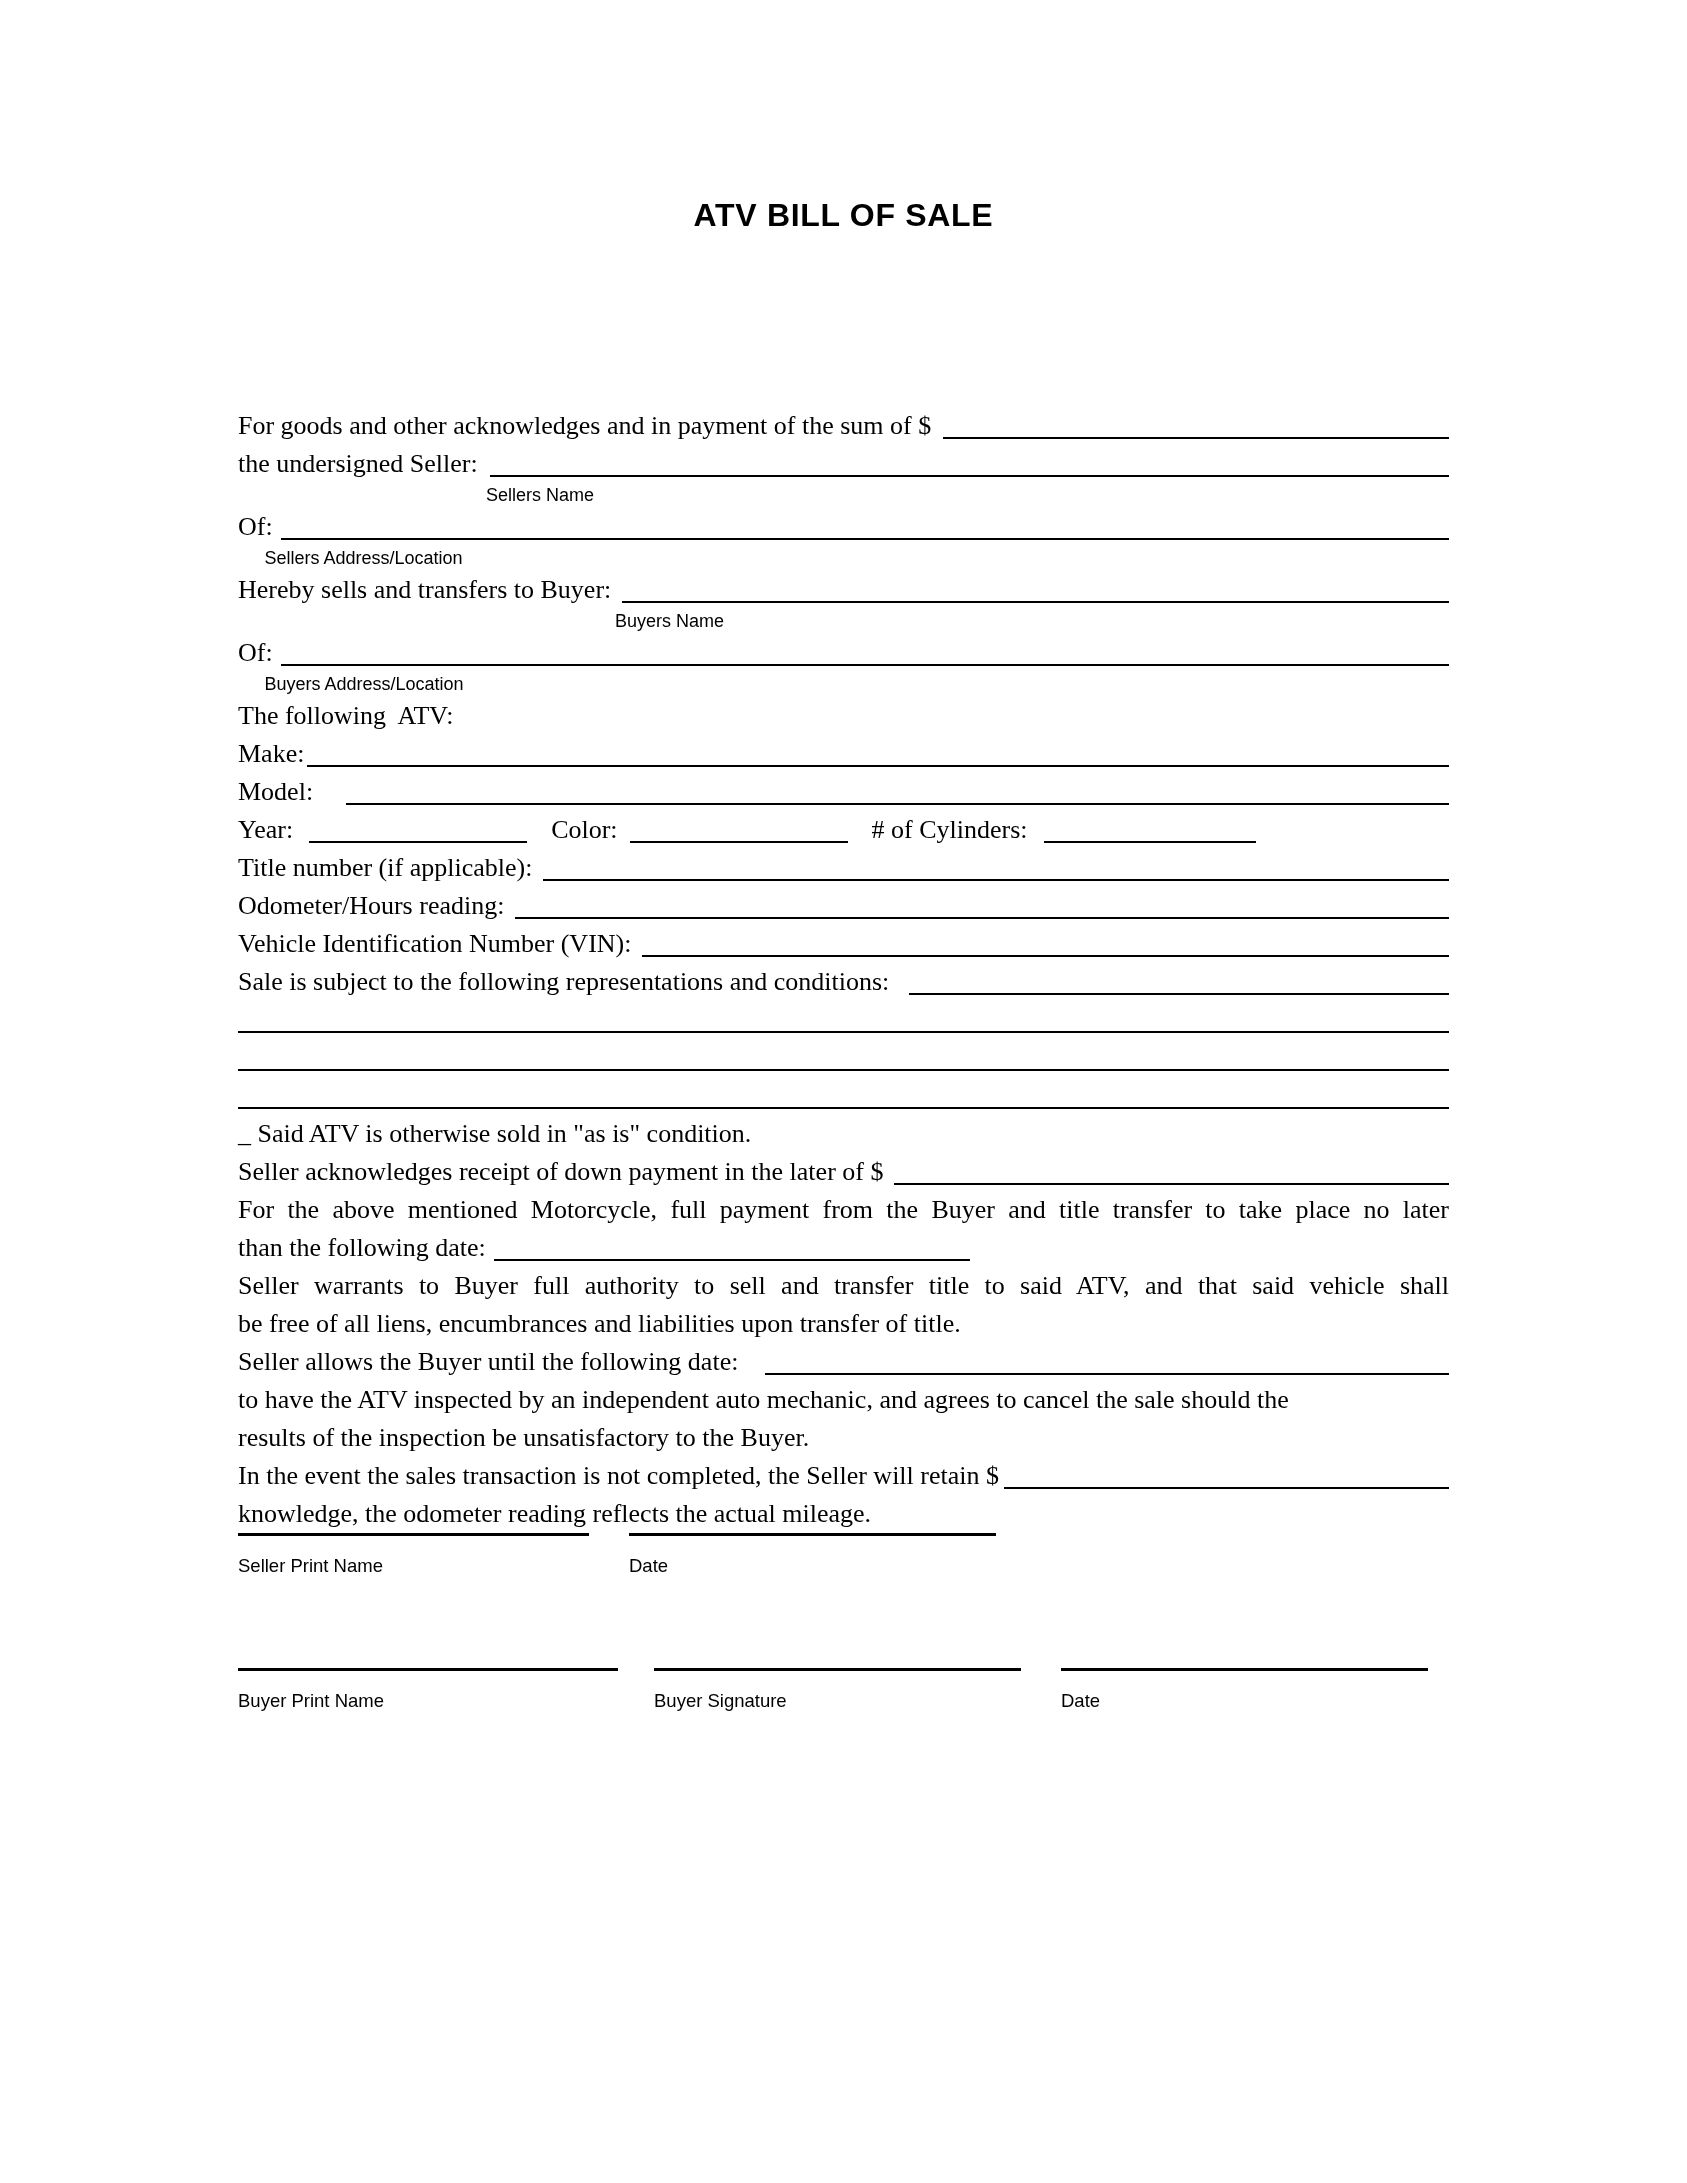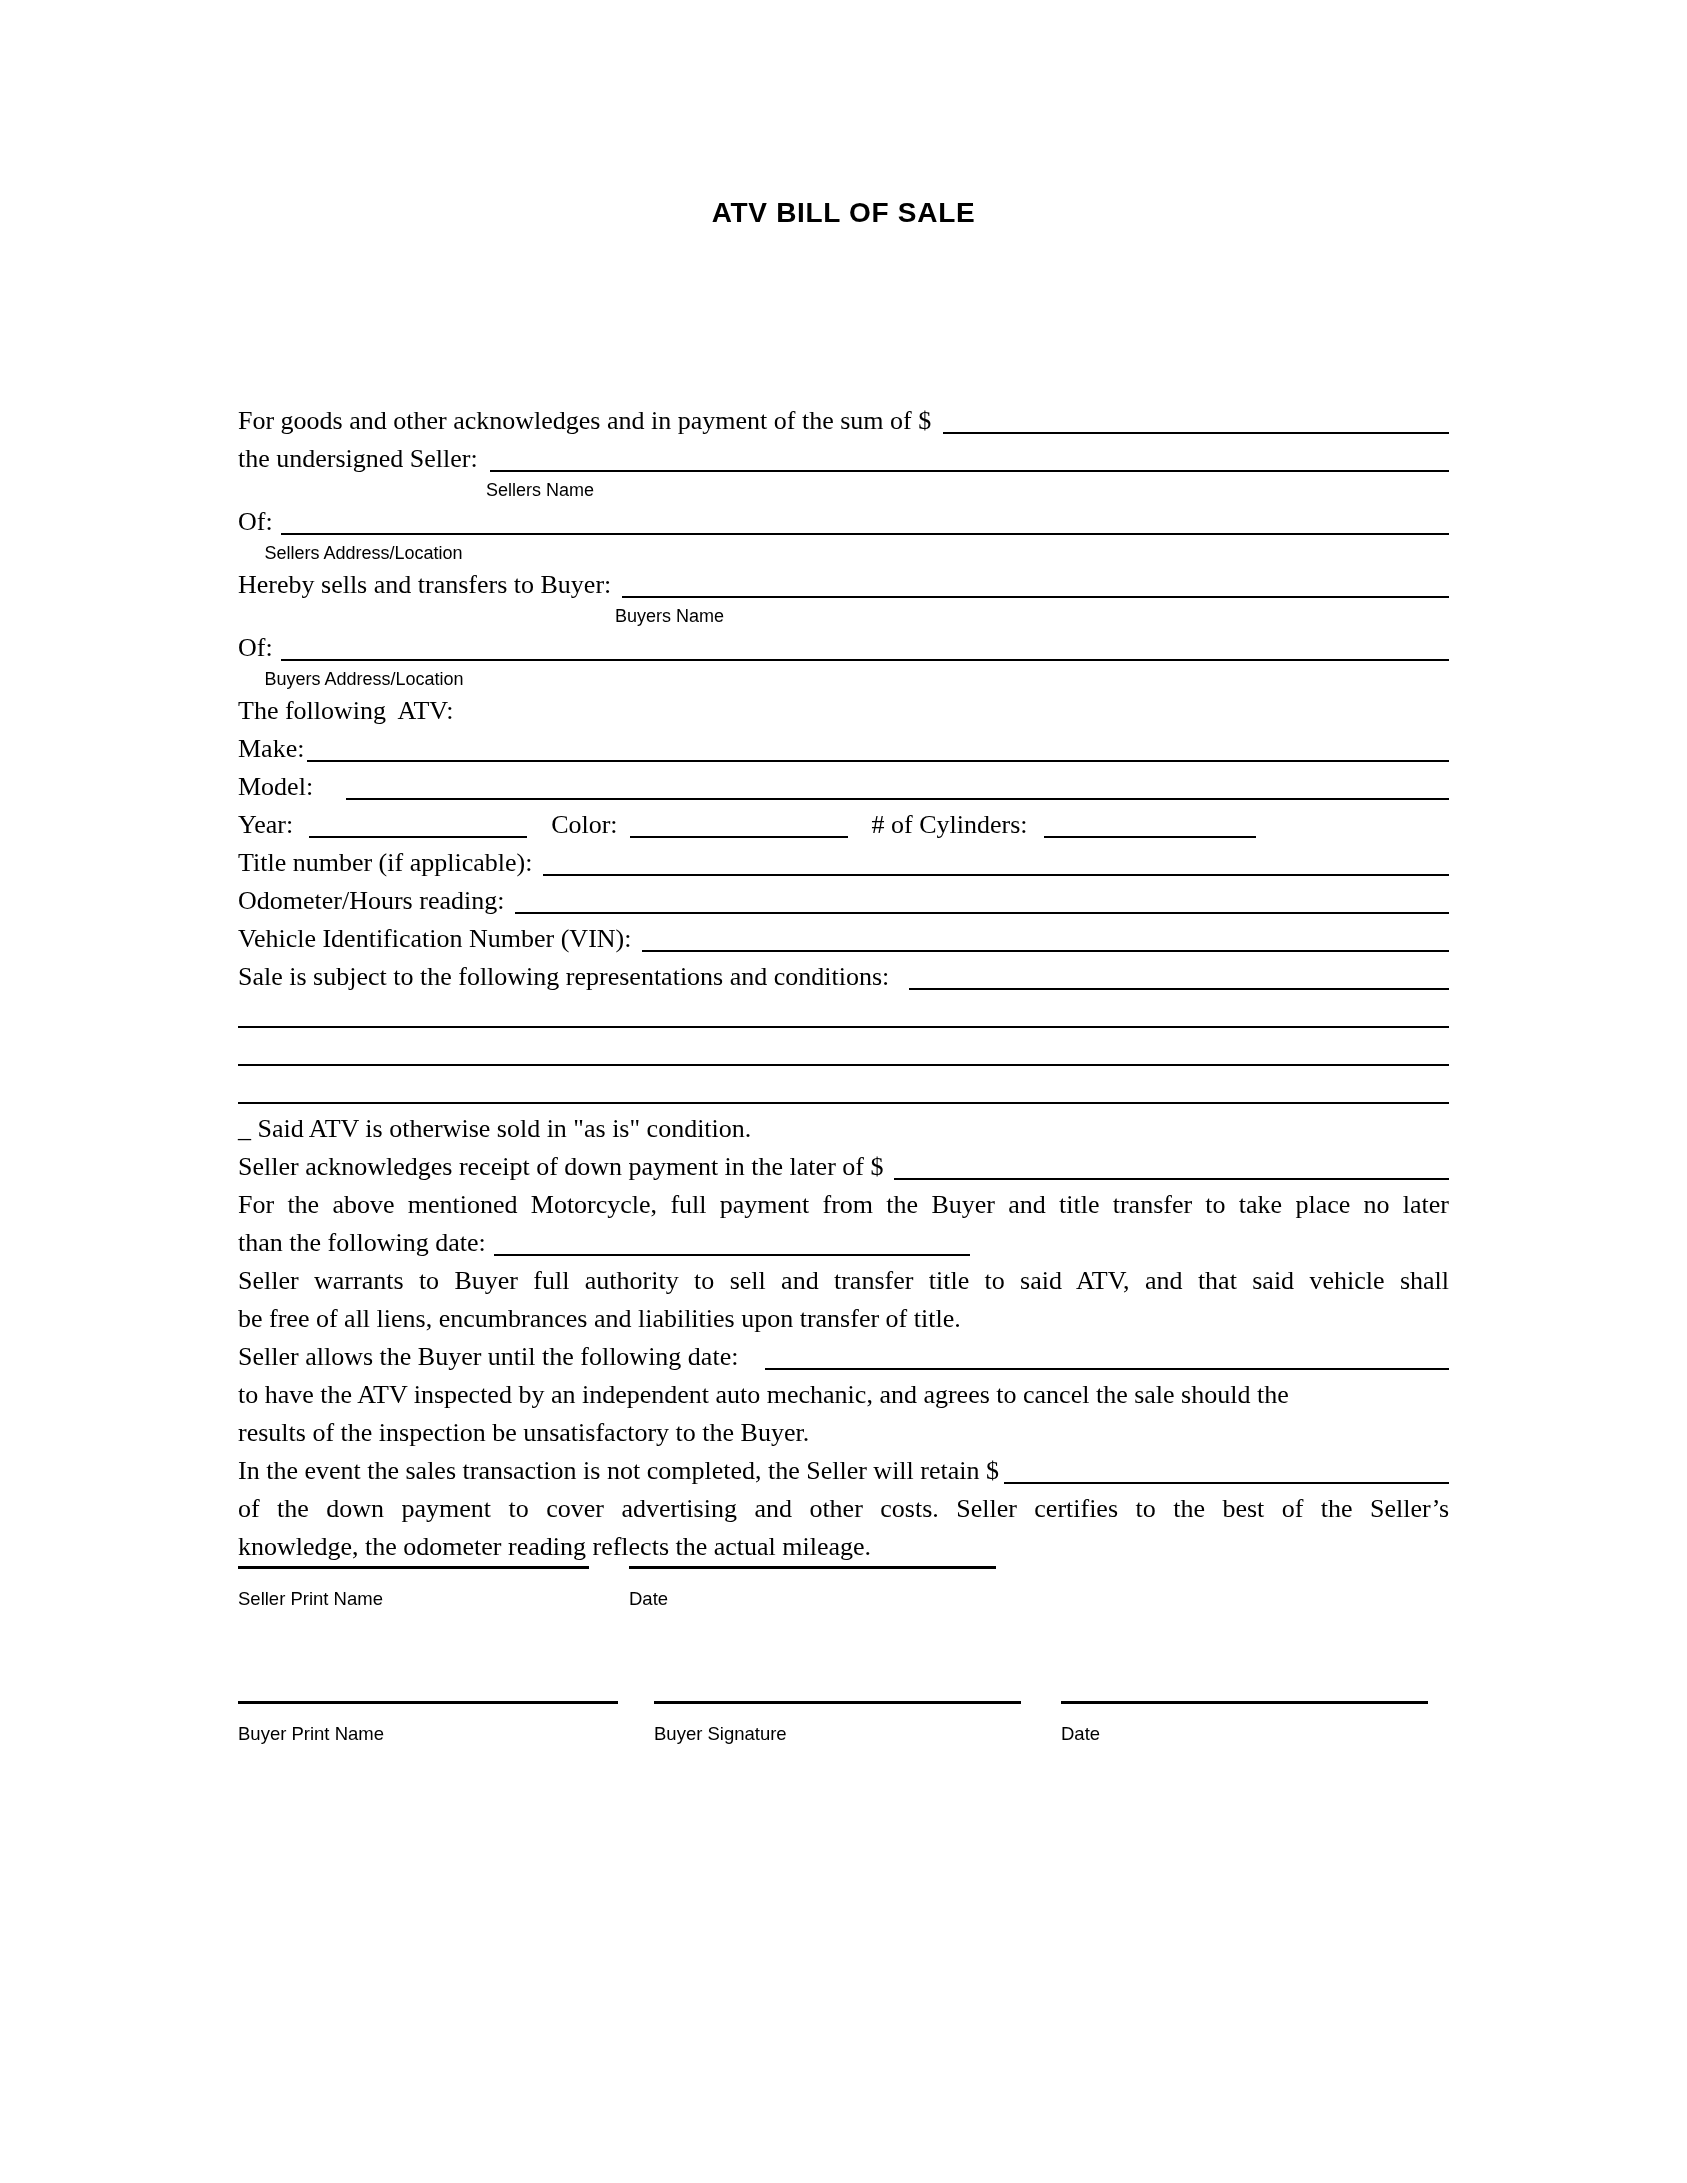--- a/index.html
+++ b/index.html
@@ -24,7 +24,7 @@
     text-align: center;
     font-family: "Liberation Sans", sans-serif;
     font-weight: bold;
-    font-size: 28px;
+    font-size: 32px;
     letter-spacing: 0.7px;
   }
   .body-block { margin-top: 173px; }

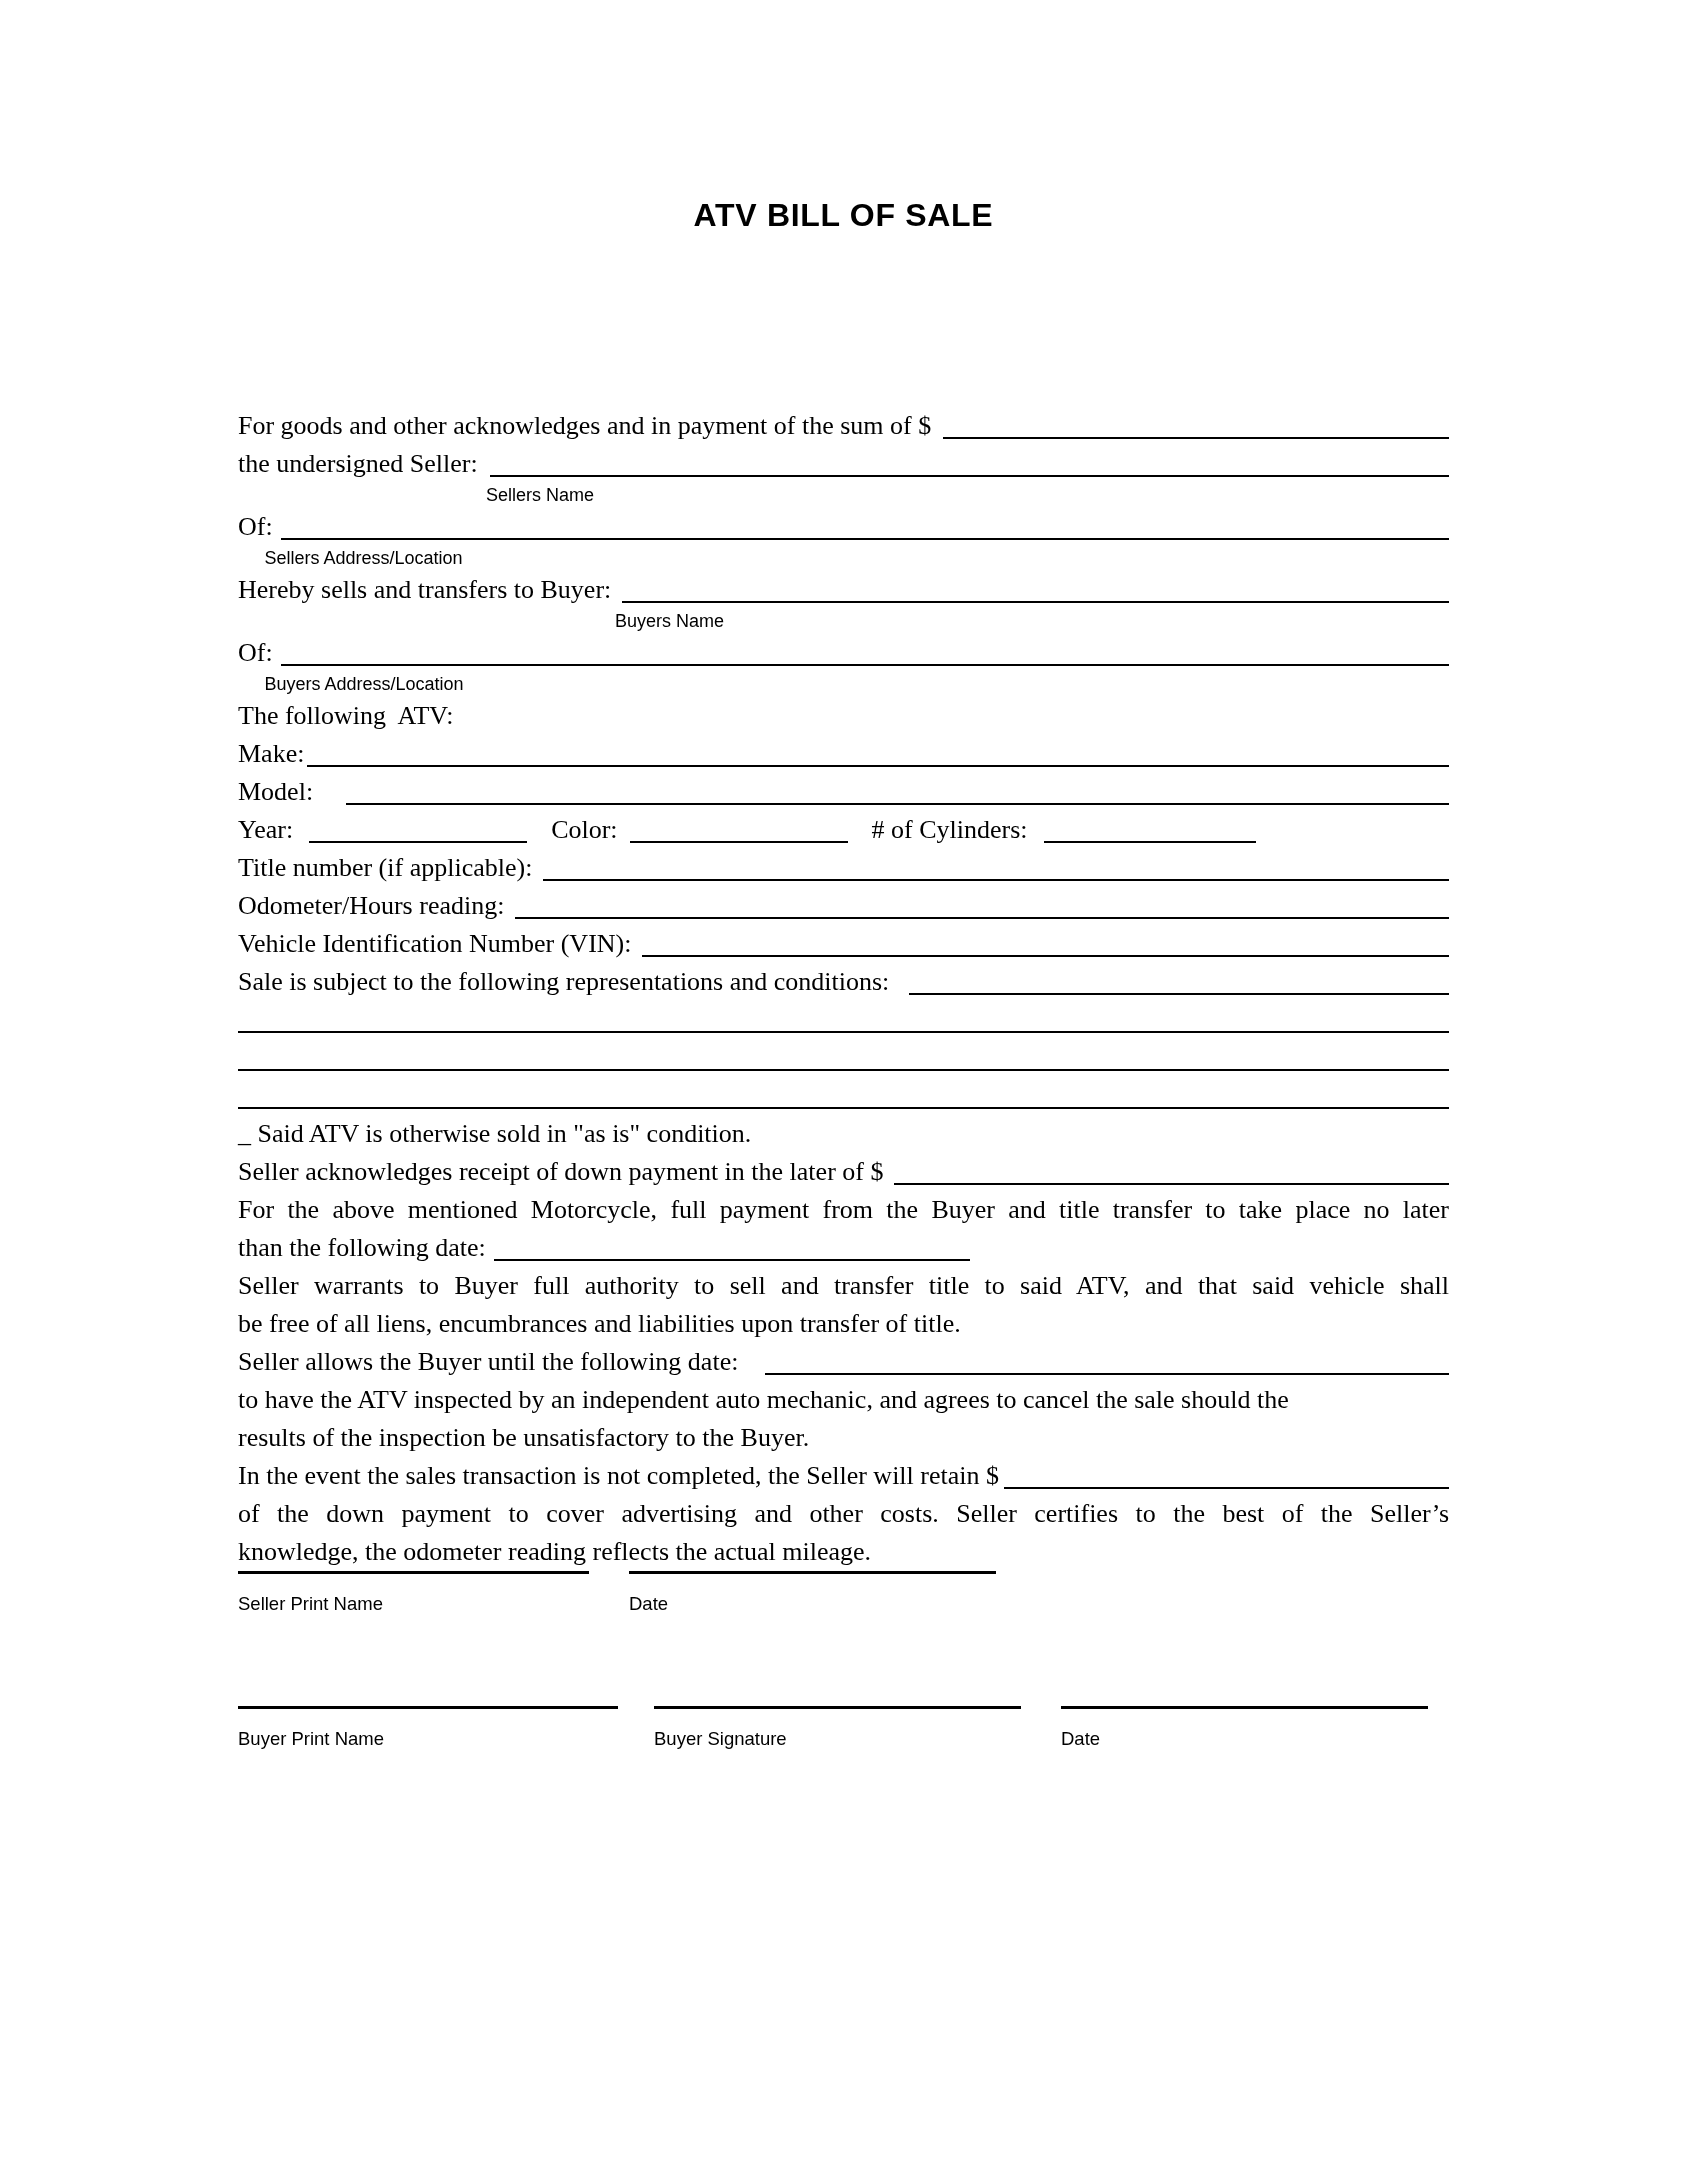--- a/index.html
+++ b/index.html
@@ -199,7 +199,6 @@
       <span class="t">In the event the sales transaction is not completed, the Seller will retain $</span>
       <span class="blank grow" style="margin-left:5.3px"></span>
     </div>
-    <div class="jline">of the down payment to cover advertising and other costs. Seller certifies to the best of the Seller’s</div>
     <div class="nline">knowledge, the odometer reading reflects the actual mileage.</div>
 
   </div>

